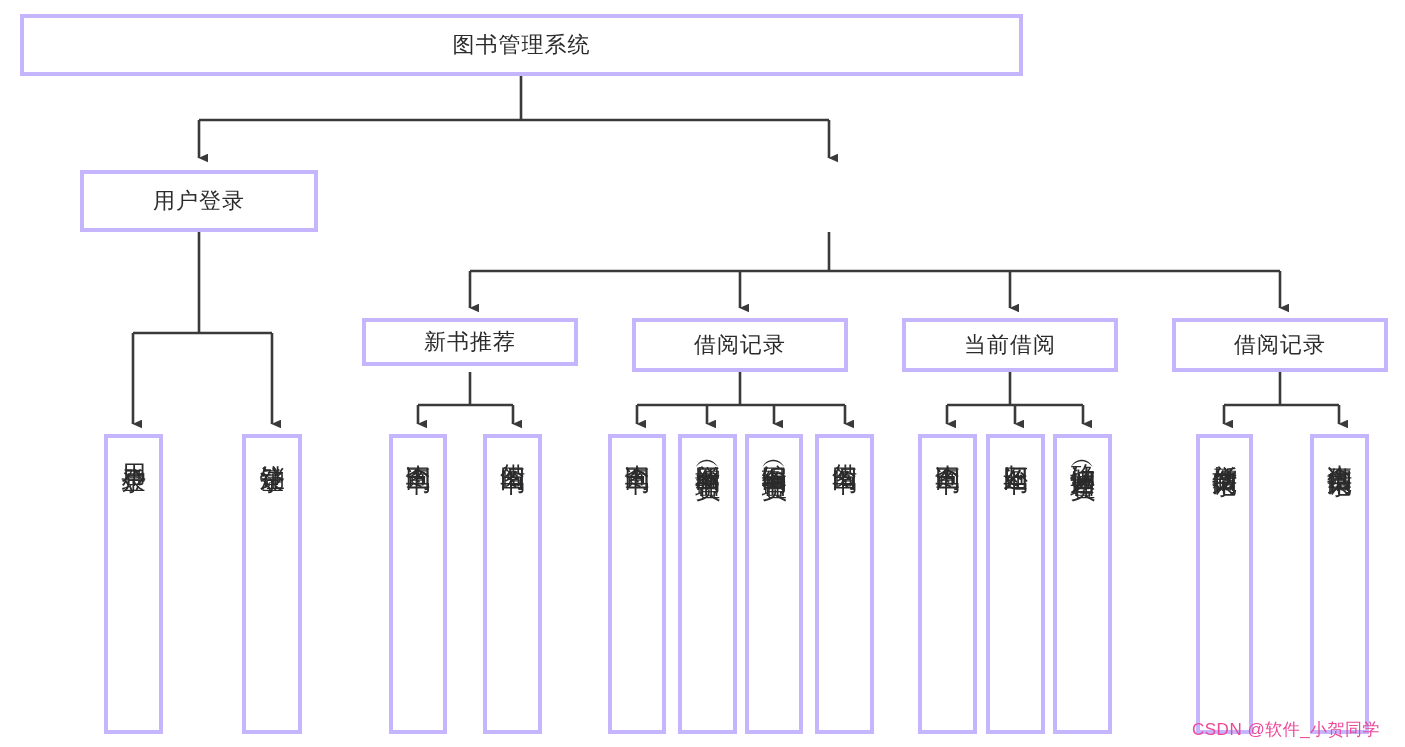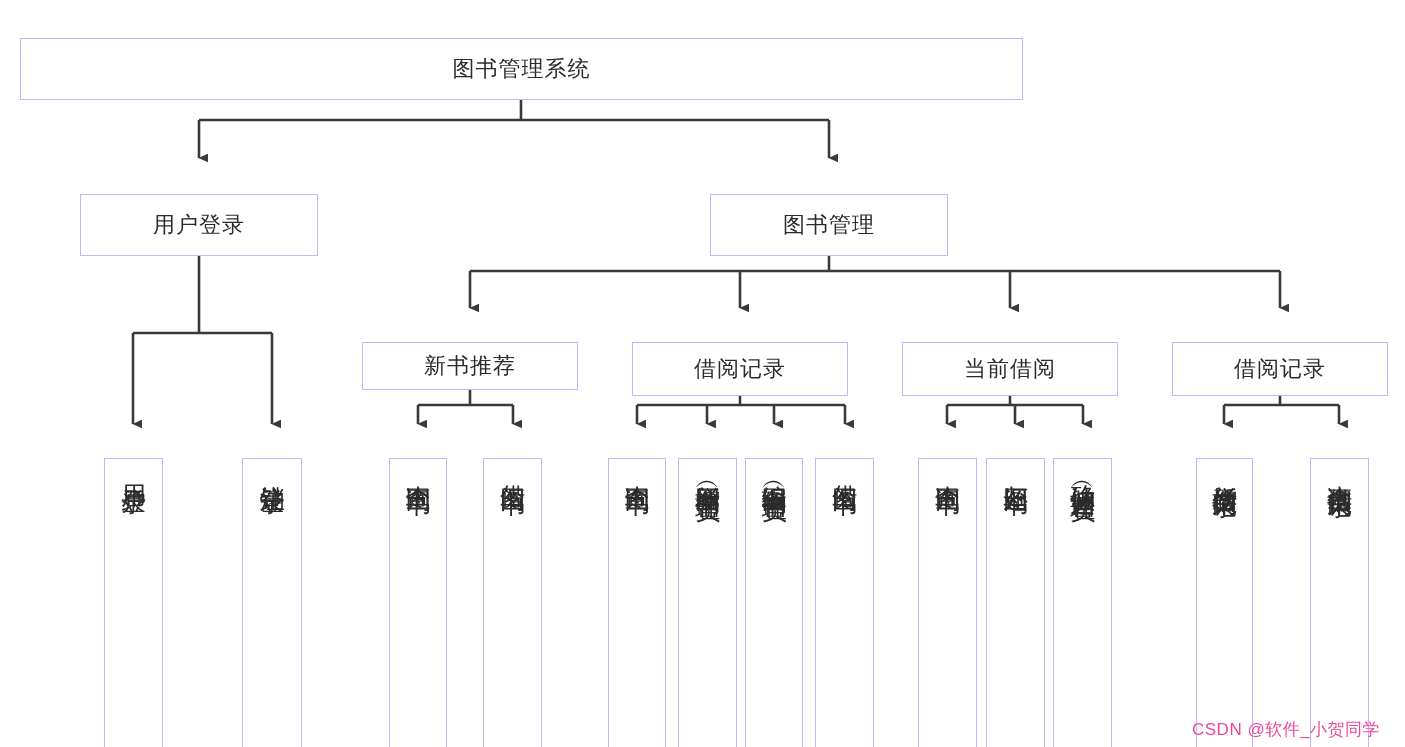--- a/index.html
+++ b/index.html
@@ -29,13 +29,12 @@
   .node {
     position: absolute;
     box-sizing: border-box;
-    border: 1px solid #c4b5fd;
+    border: 4px solid #c4b5fd;
     background: #ffffff;
     display: flex;
     align-items: center;
     justify-content: center;
     color: #2b2b2b;
-    margin-top: 24px;
   }
   .node .lbl {
     display: block;

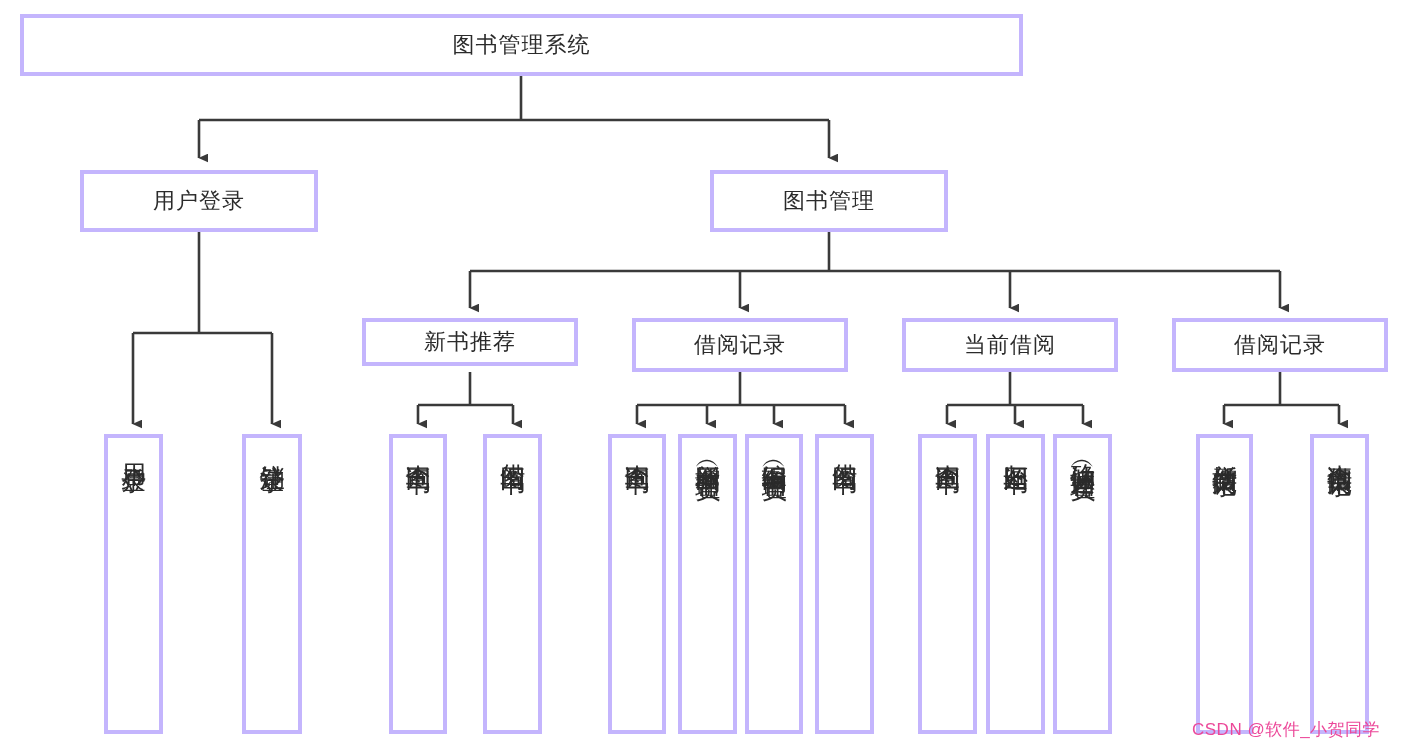--- a/index.html
+++ b/index.html
@@ -133,9 +133,6 @@
   <div class="node h" style="left:80px; top:170px; width:238px; height:62px;">
     <span class="lbl">用户登录</span>
   </div>
-  <div class="node h" style="left:710px; top:170px; width:238px; height:62px;">
-    <span class="lbl">图书管理</span>
-  </div>
 
   <div class="node h" style="left:362px; top:318px; width:216px; height:48px;">
     <span class="lbl">新书推荐</span>

